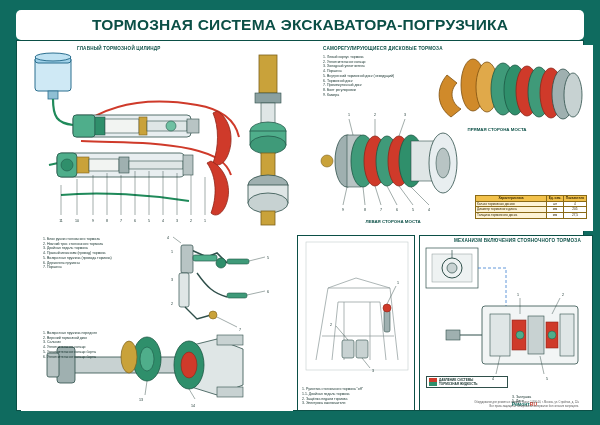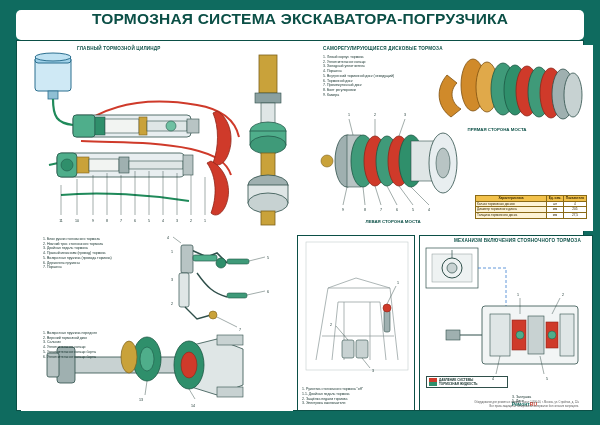--- a/index.html
+++ b/index.html
@@ -6,7 +6,7 @@
   body{width:600px;height:425px;background:#ffffff;font-family:"Liberation Sans",sans-serif;overflow:hidden;}
   #poster{position:relative;width:600px;height:425px;background:#0f6b5f;box-sizing:border-box;padding:6px;}
   #inner{position:relative;width:100%;height:100%;background:#0f6b5f;}
-  .title-bar{position:absolute;left:10px;top:4px;right:10px;height:30px;background:#ffffff;border-radius:5px;display:flex;justify-content:center;}
+  .title-bar{position:absolute;left:10px;top:4px;right:10px;height:30px;background:#ffffff;border-radius:5px;display:flex;align-items:center;justify-content:center;}
   .title-bar span{font-size:15.5px;font-weight:bold;color:#0b4f46;letter-spacing:.2px;}
   .canvas{position:absolute;left:10px;top:34px;right:10px;bottom:8px;background:#ffffff;border:1px solid #0b4f46;}
   .panel{position:absolute;background:#ffffff;box-sizing:border-box;}

